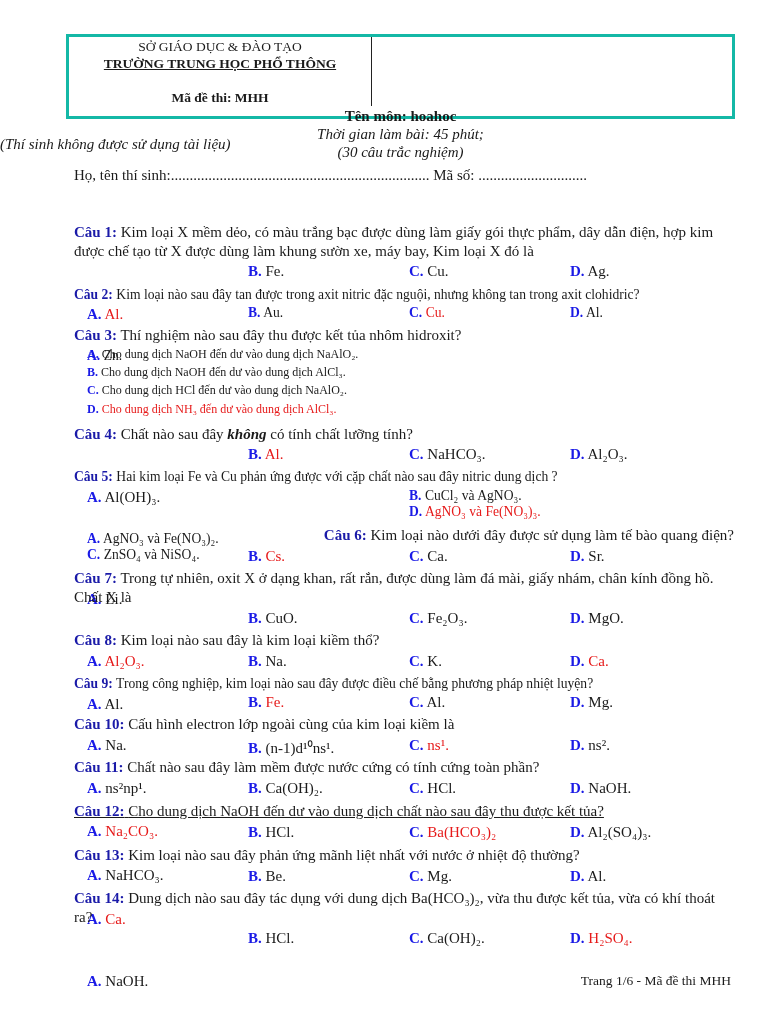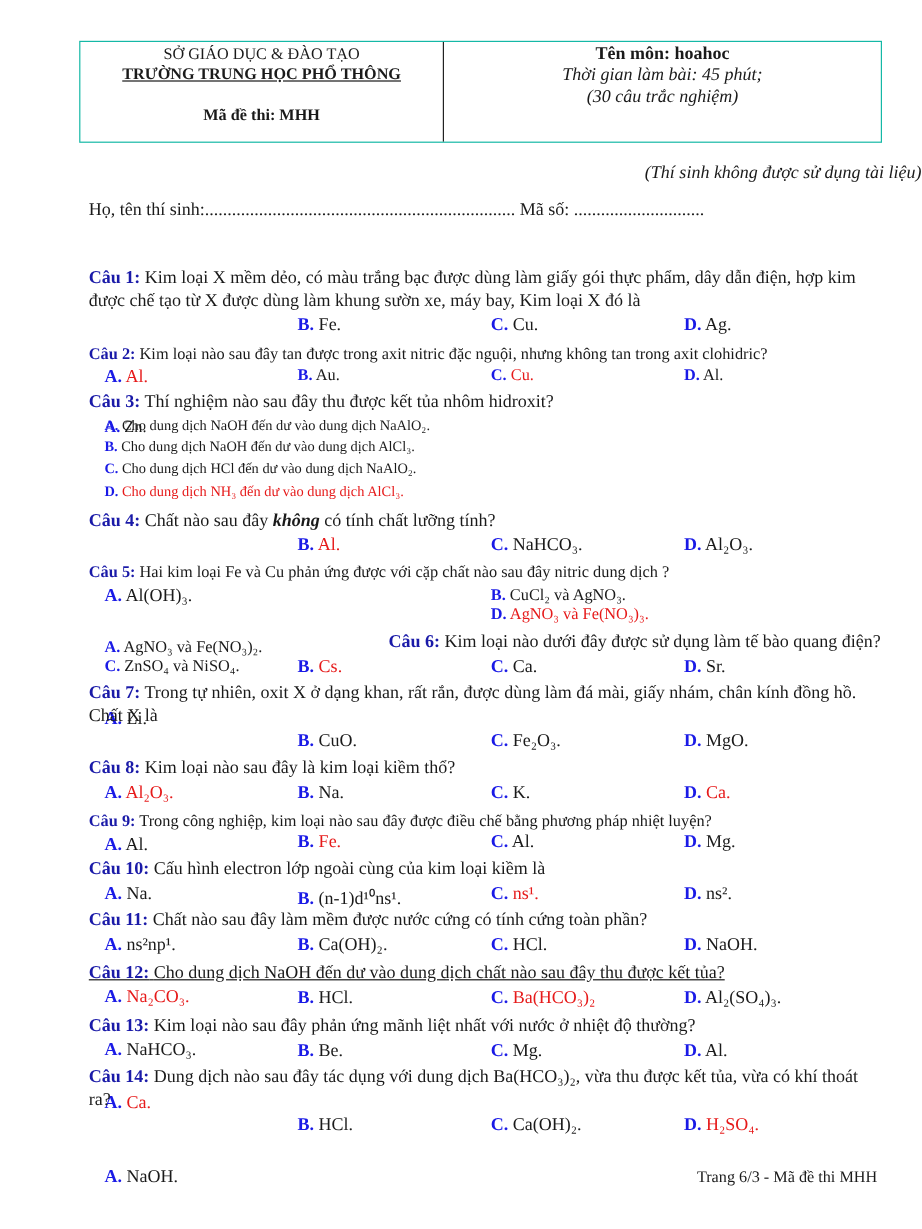--- a/index.html
+++ b/index.html
@@ -6,7 +6,7 @@
   body { width:768px; height:1024px; position:relative; overflow:hidden;
          font-family:"Liberation Serif", serif; color:#1a1a1a; }
   .hdr { position:absolute; left:66px; top:34px; width:669px; height:85px;
-         border:1px solid #14b8a6; display:flex; box-sizing:border-box; }
+         border:3px solid #14b8a6; display:flex; box-sizing:border-box;flex-direction:column; }
   .hdr-left { width:302px; border-right:1px solid #222; text-align:center; font-size:13.5px; line-height:17px; padding-top:1px; }
   .hdr-left .bold-u { font-weight:bold; text-decoration:underline; }
   .hdr-left .code { font-weight:bold; margin-top:17px; }

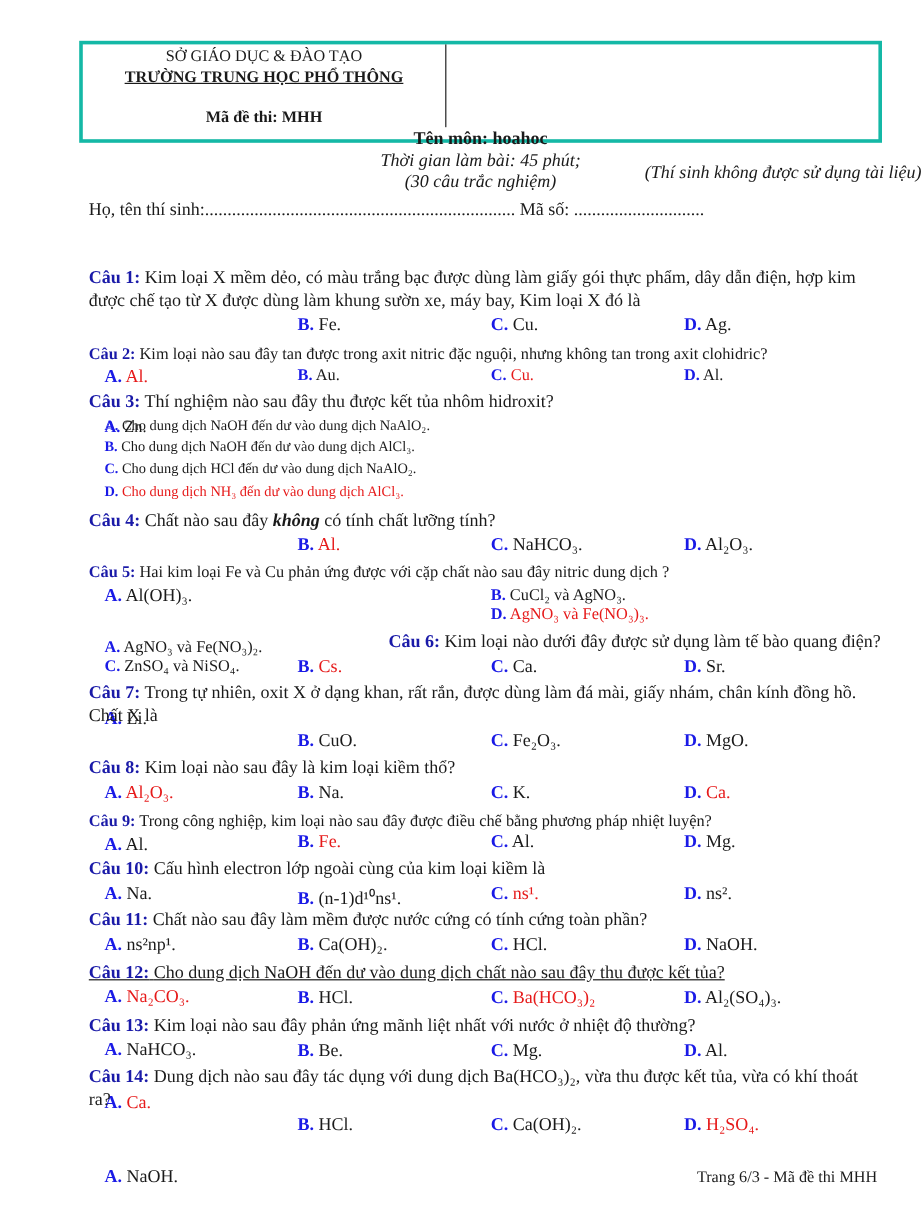--- a/index.html
+++ b/index.html
@@ -14,7 +14,7 @@
   .hdr-right .t1 { font-weight:bold; font-size:17px; line-height:20px; }
   .hdr-right .t2 { font-weight:bold; font-size:15px; line-height:18px; }
   .hdr-right .t3 { font-style:italic; font-size:15px; line-height:18px; }
-  .note { position:absolute; left:0; width:768px; top:136px; text-align:right; font-style:italic; font-size:15px; }
+  .note { position:absolute; left:0; width:768px; top:136px; text-align:left; font-style:italic; font-size:15px; }
   .cand { position:absolute; left:74px; top:167px; font-size:15px; white-space:nowrap; }
   .q { position:absolute; left:74px; width:660px; font-size:15px; line-height:19px; }
   .q.small { font-size:13.6px; }

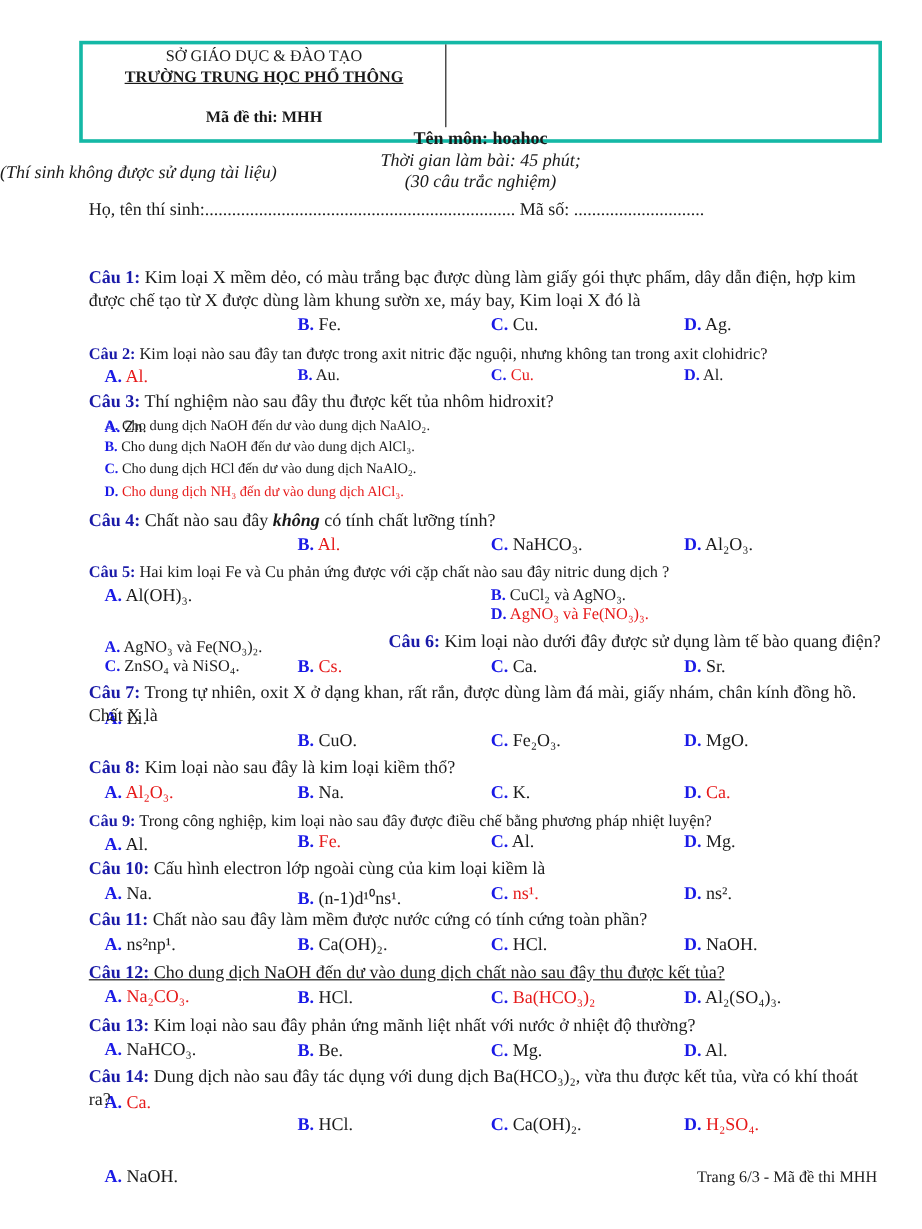--- a/index.html
+++ b/index.html
@@ -204,6 +204,6 @@
   <span class="opt col3"><span class="k">D.</span> <span class="ans">H₂SO₄.</span></span>
 </div>
 
-<div class="footer">Trang 6/3 - Mã đề thi MHH</div>
+<div class="footer">Trang 1/6 - Mã đề thi MHH</div>
 
 </body></html>

